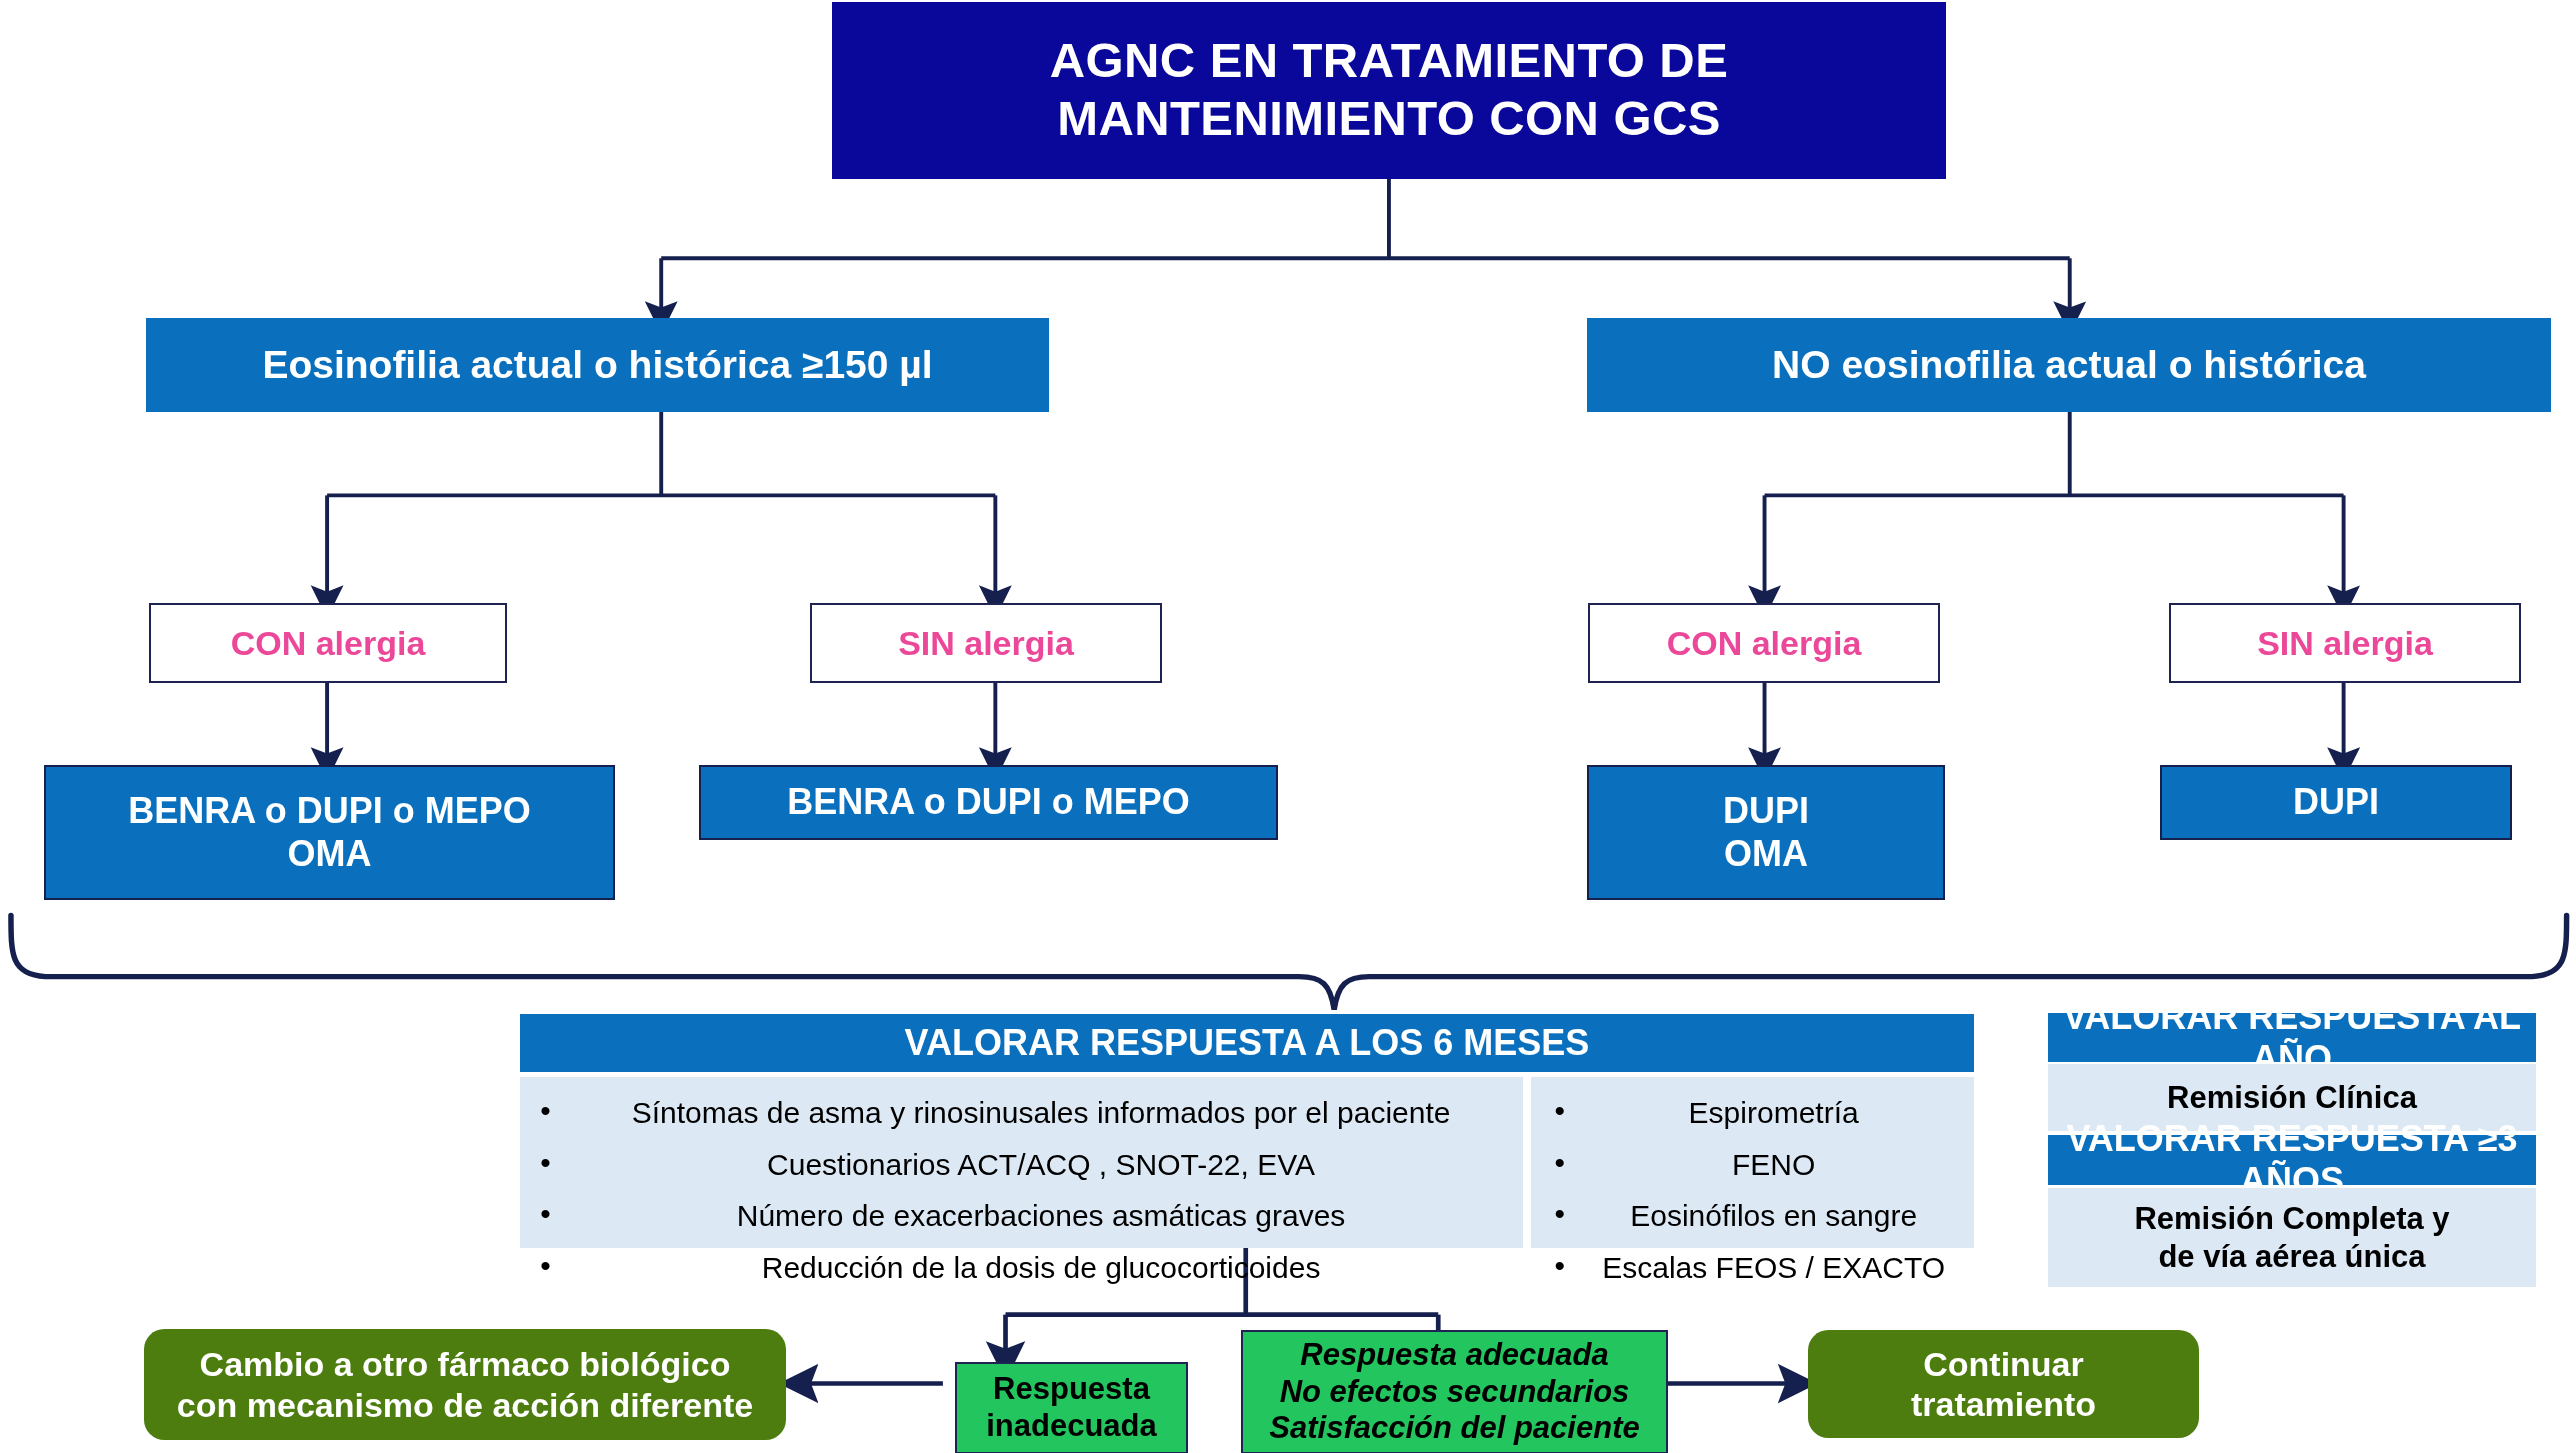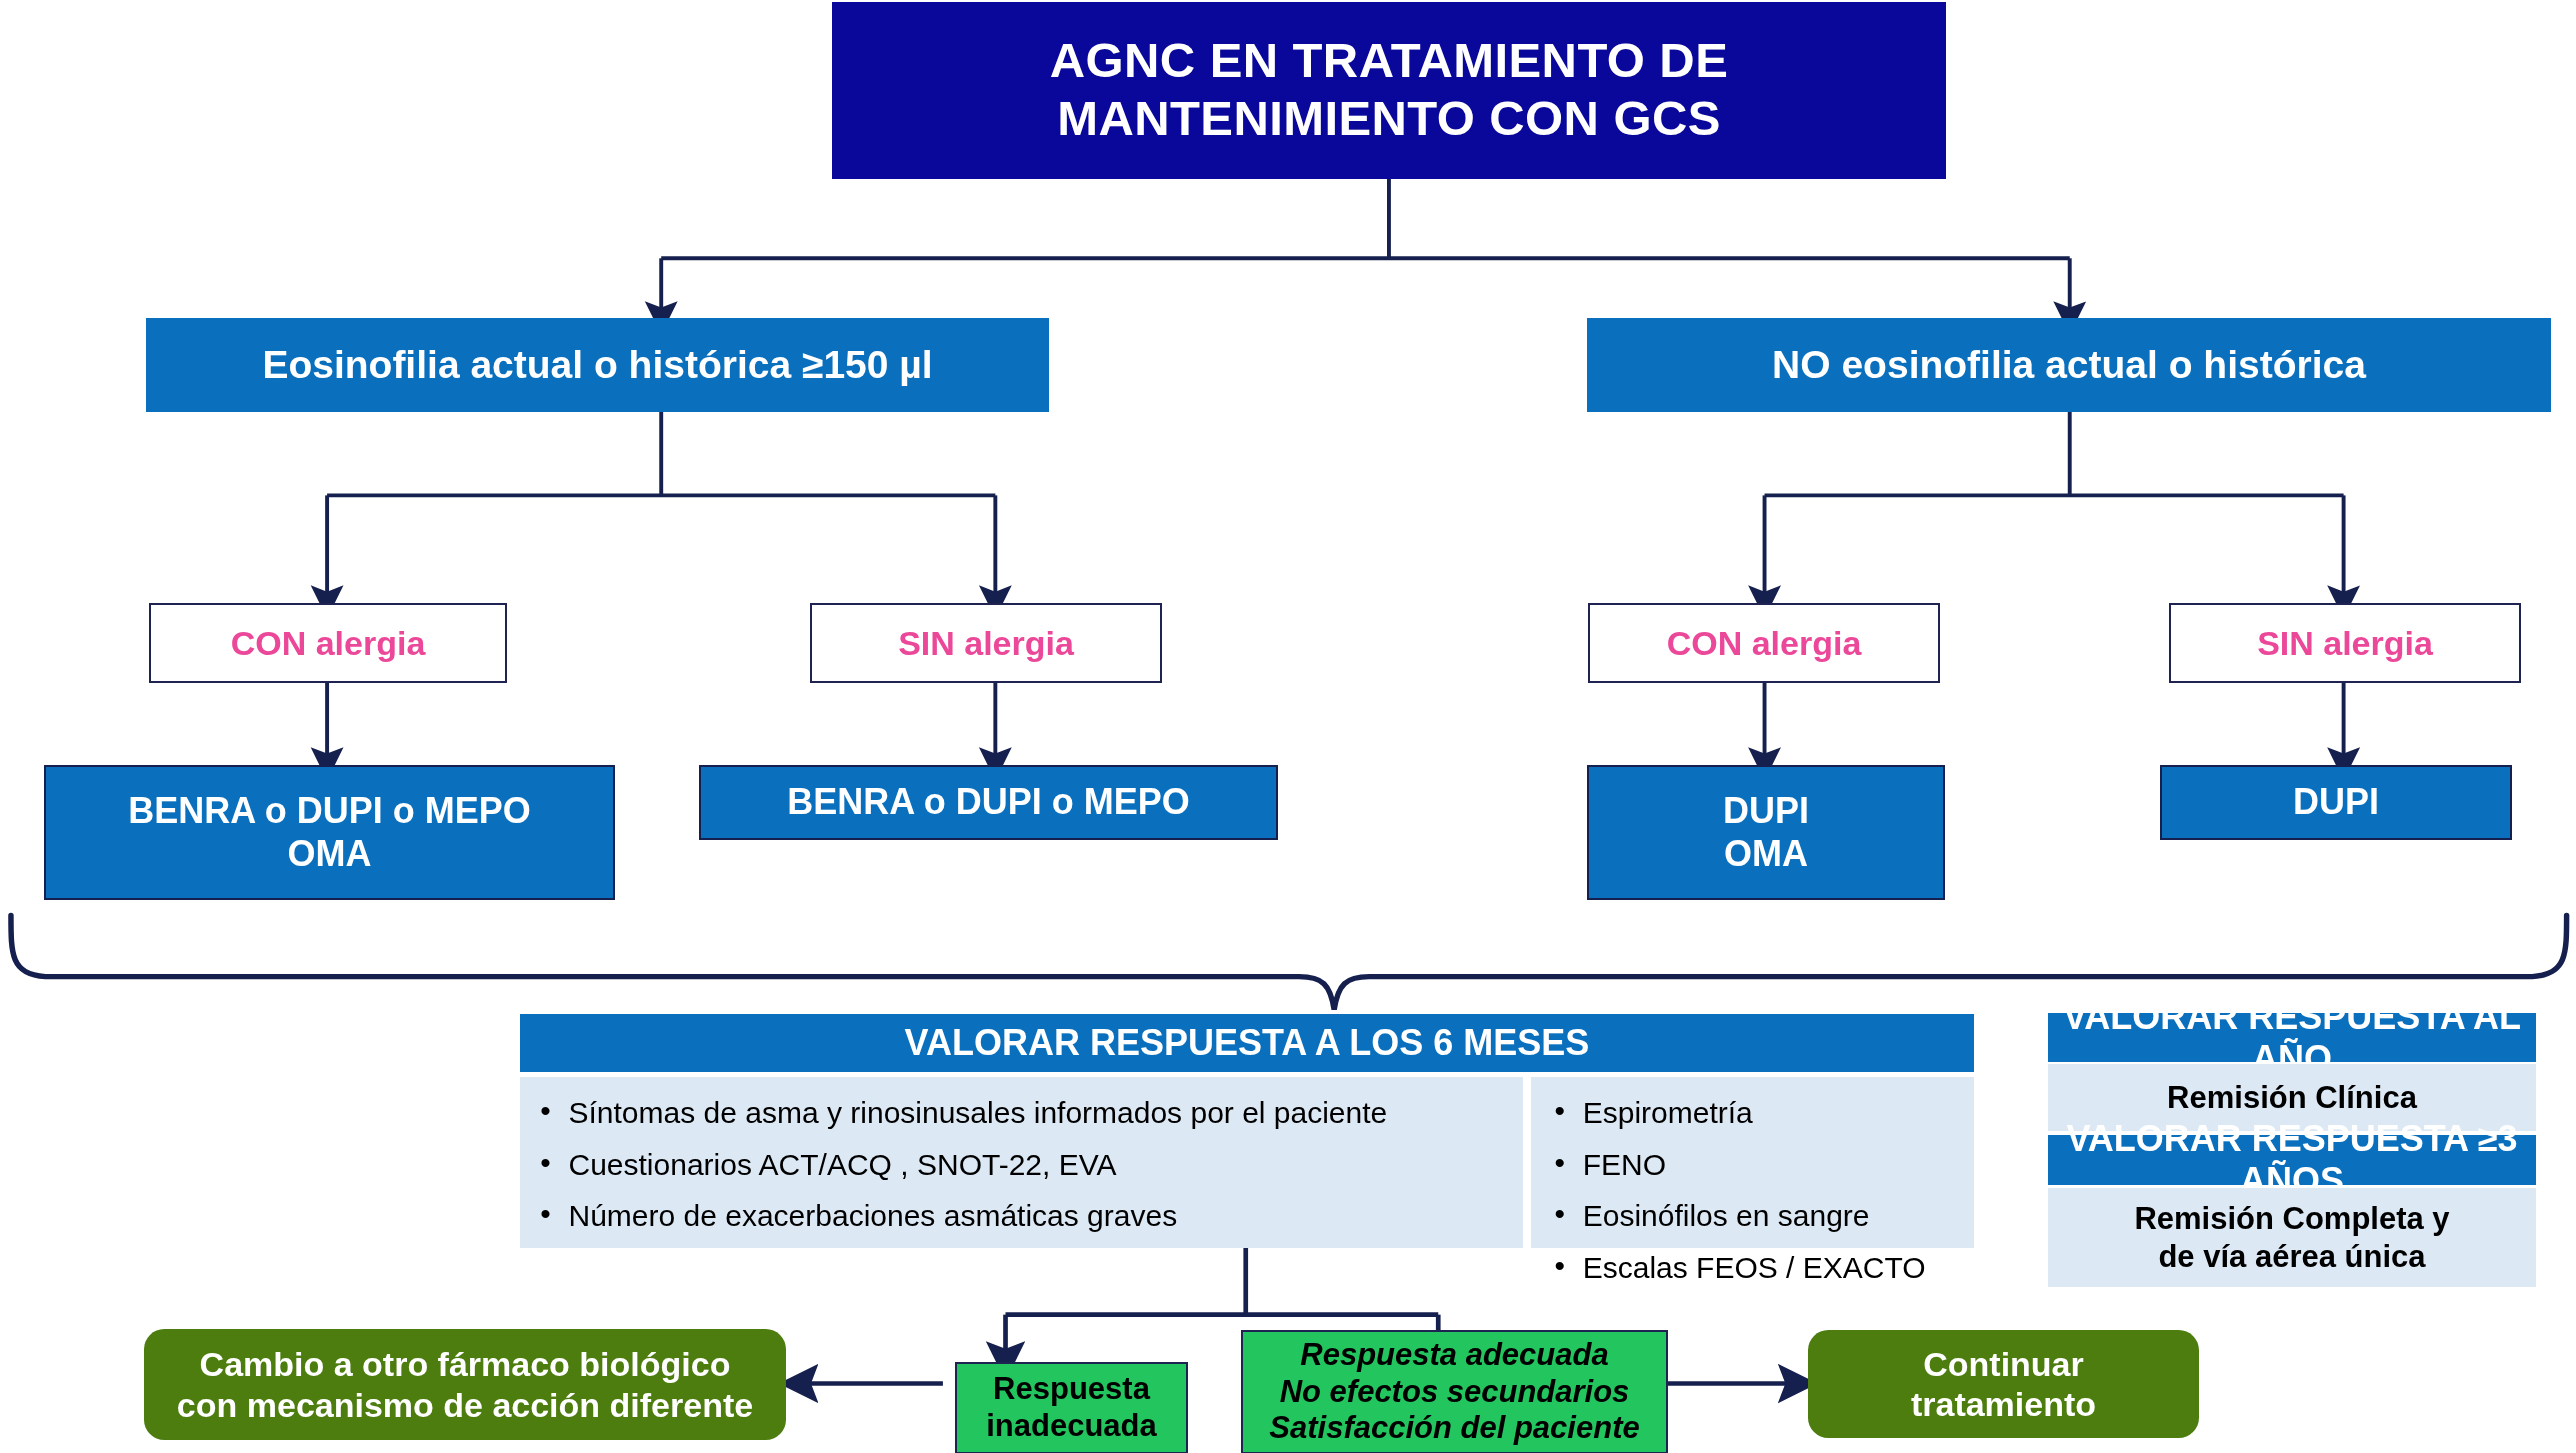--- a/index.html
+++ b/index.html
@@ -75,6 +75,7 @@
     position: absolute;
     box-sizing: border-box;
     background: #DCE8F4;
+    text-align: center;
   }
   .panel-body ul {
     margin: 0;

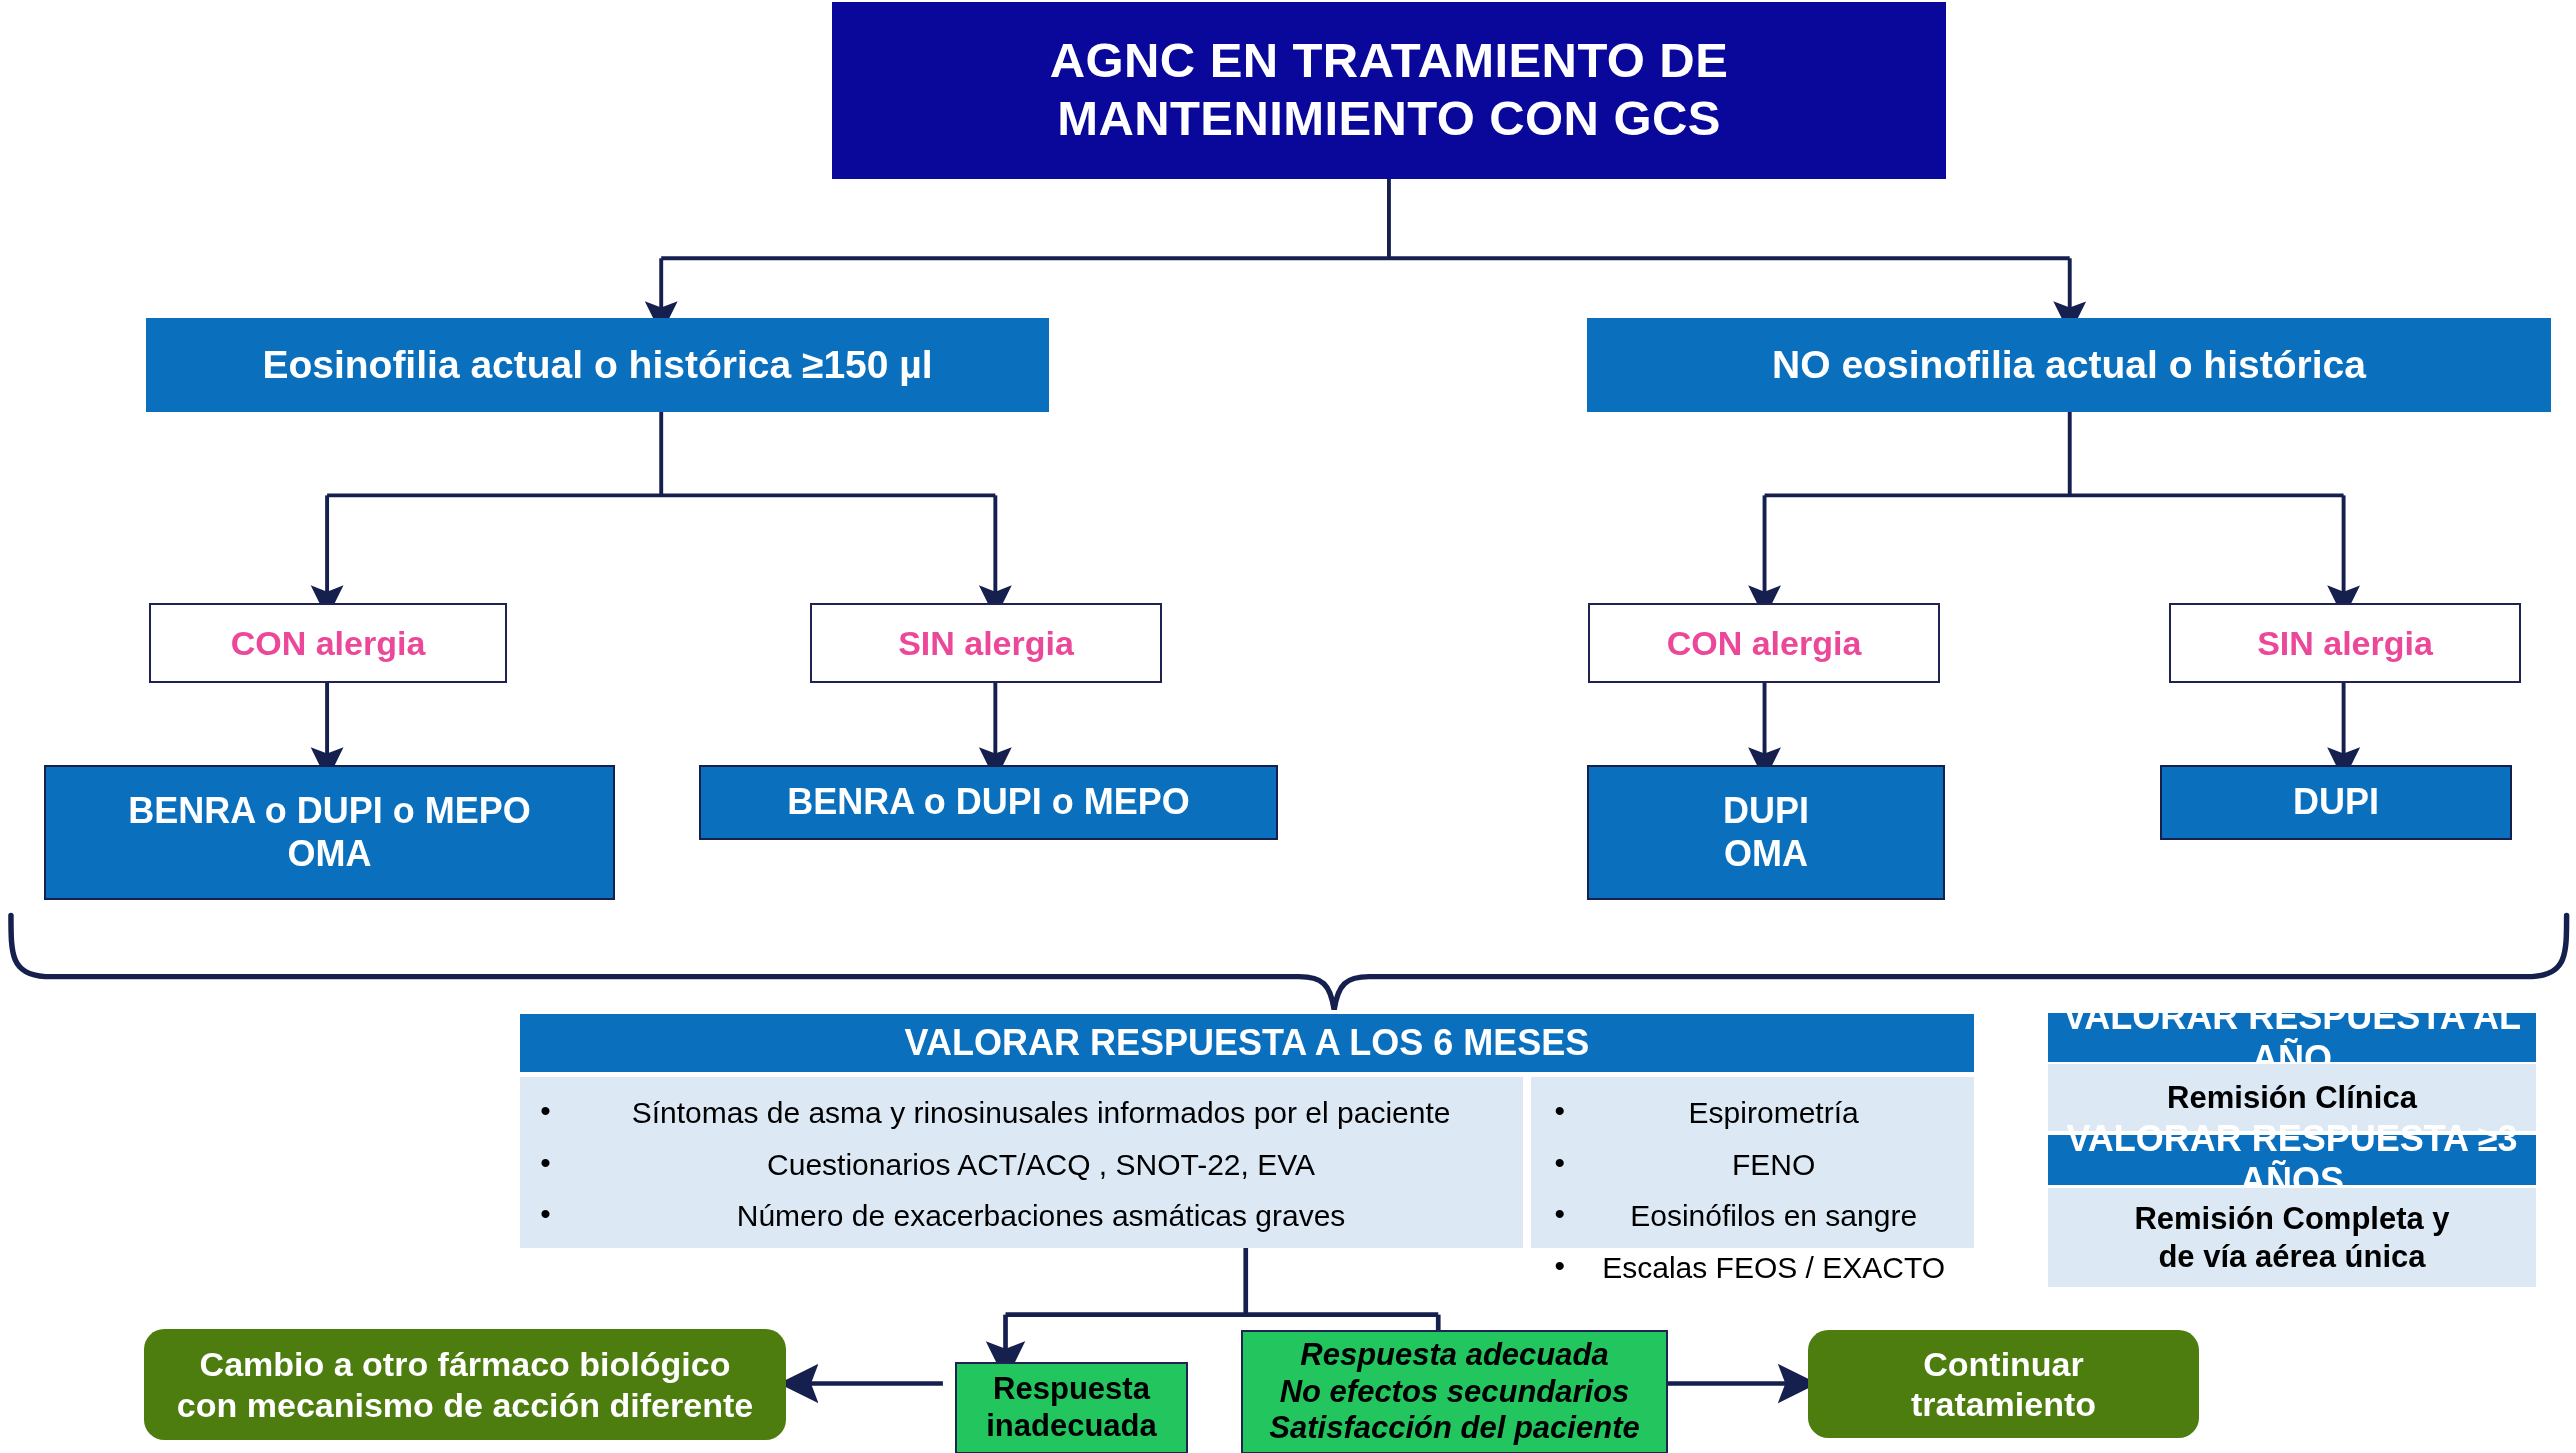--- a/index.html
+++ b/index.html
@@ -270,6 +270,7 @@
       <li>Síntomas de asma y rinosinusales informados por el paciente</li>
       <li>Cuestionarios ACT/ACQ , SNOT-22, EVA</li>
       <li>Número de exacerbaciones asmáticas graves</li>
+      <li>Reducción de la dosis de glucocorticoides</li>
     </ul>
   </div>
 

